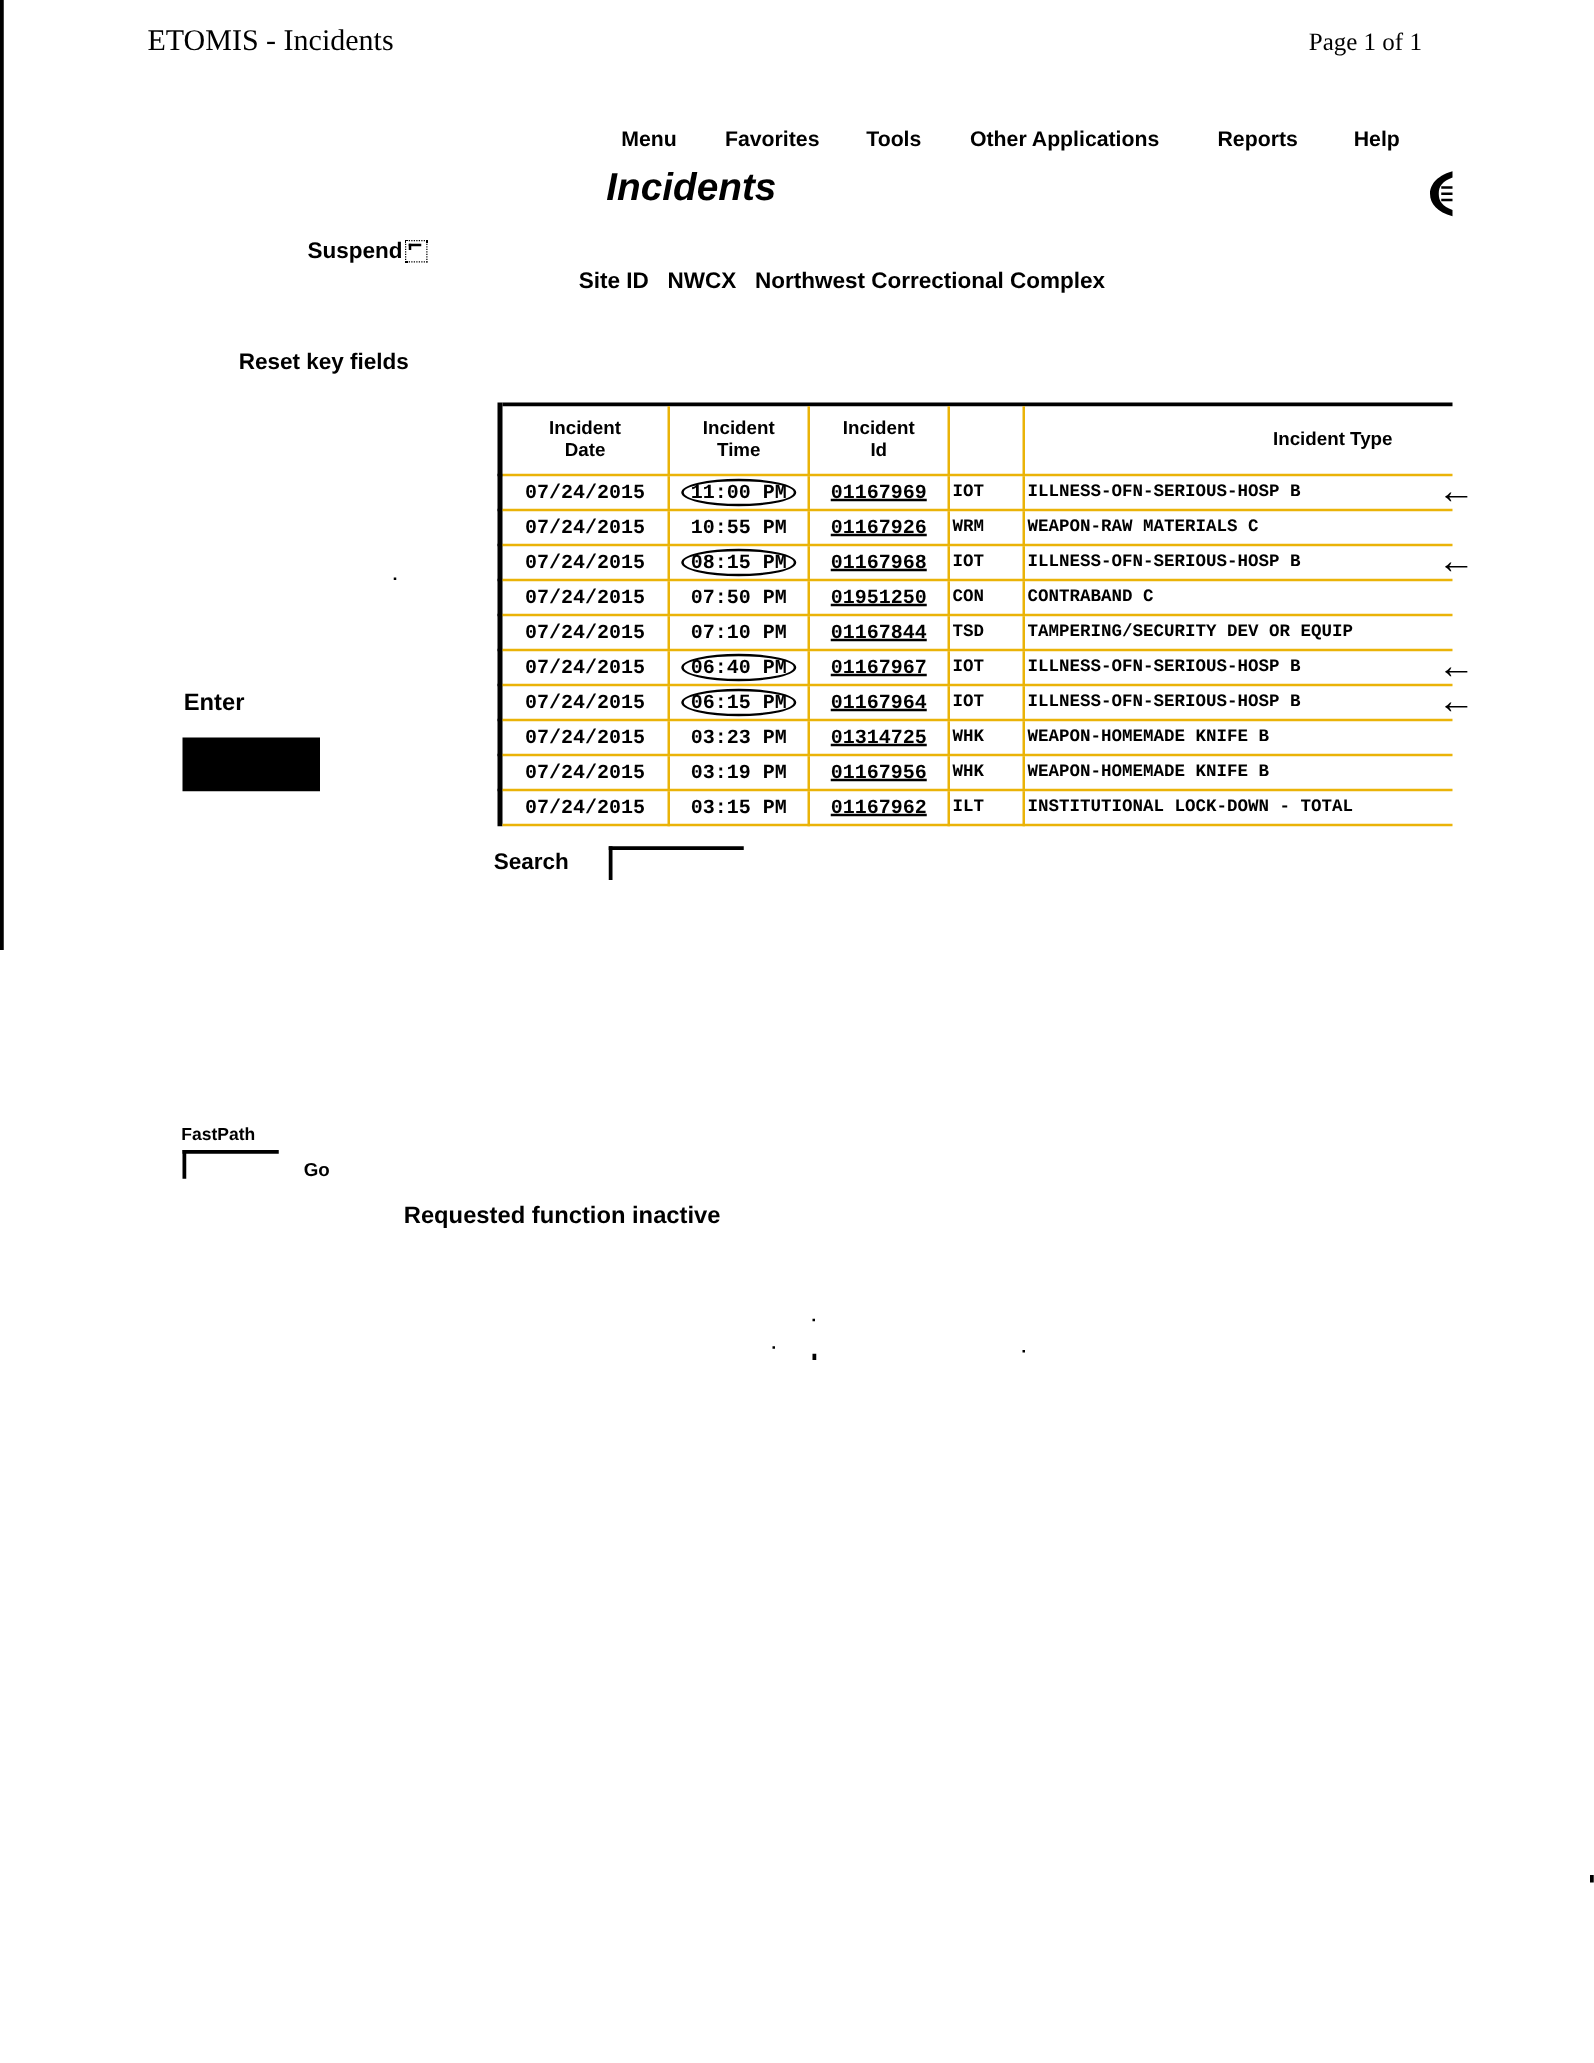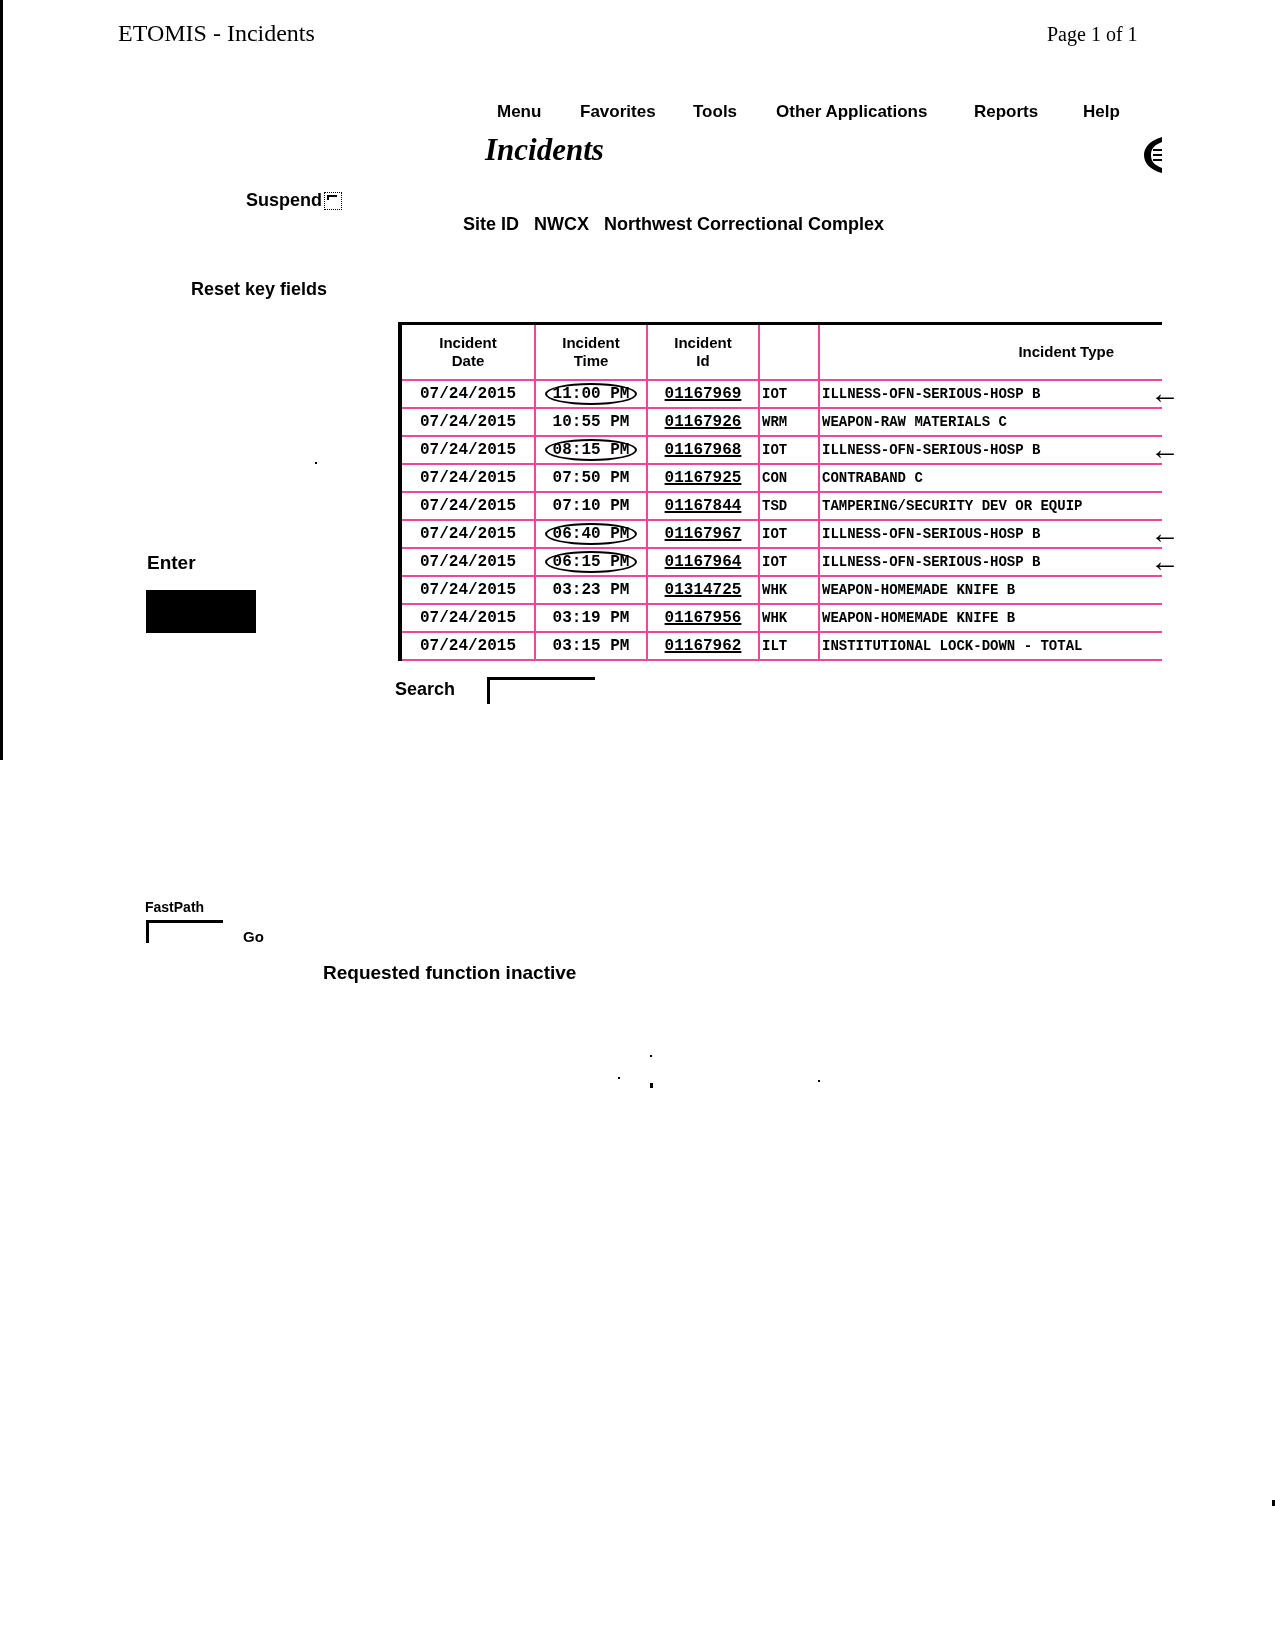--- a/index.html
+++ b/index.html
@@ -12,7 +12,7 @@
   #page-count { left:1047px; top:23px; font-size:20px; }
   #nav { left:497px; top:102px; display:flex; gap:0; font-weight:bold; font-size:17px; }
   #nav .nav-item { position:absolute; top:0; white-space:nowrap; cursor:pointer; }
-  #heading { left:485px; top:132px; font-size:31px; font-weight:bold; font-style:italic;font-family:Liberation Serif, serif; }
+  #heading { left:485px; top:132px; font-size:31px; font-weight:bold; font-style:italic; }
   #logo { left:1140px; top:135px; width:26px; height:40px; }
   #suspend { left:246px; top:190px; font-size:18px; font-weight:bold; display:flex; align-items:center; }
   #suspend-box { width:16px; height:16px; border:1px dotted #000; margin-left:2px; position:relative; }

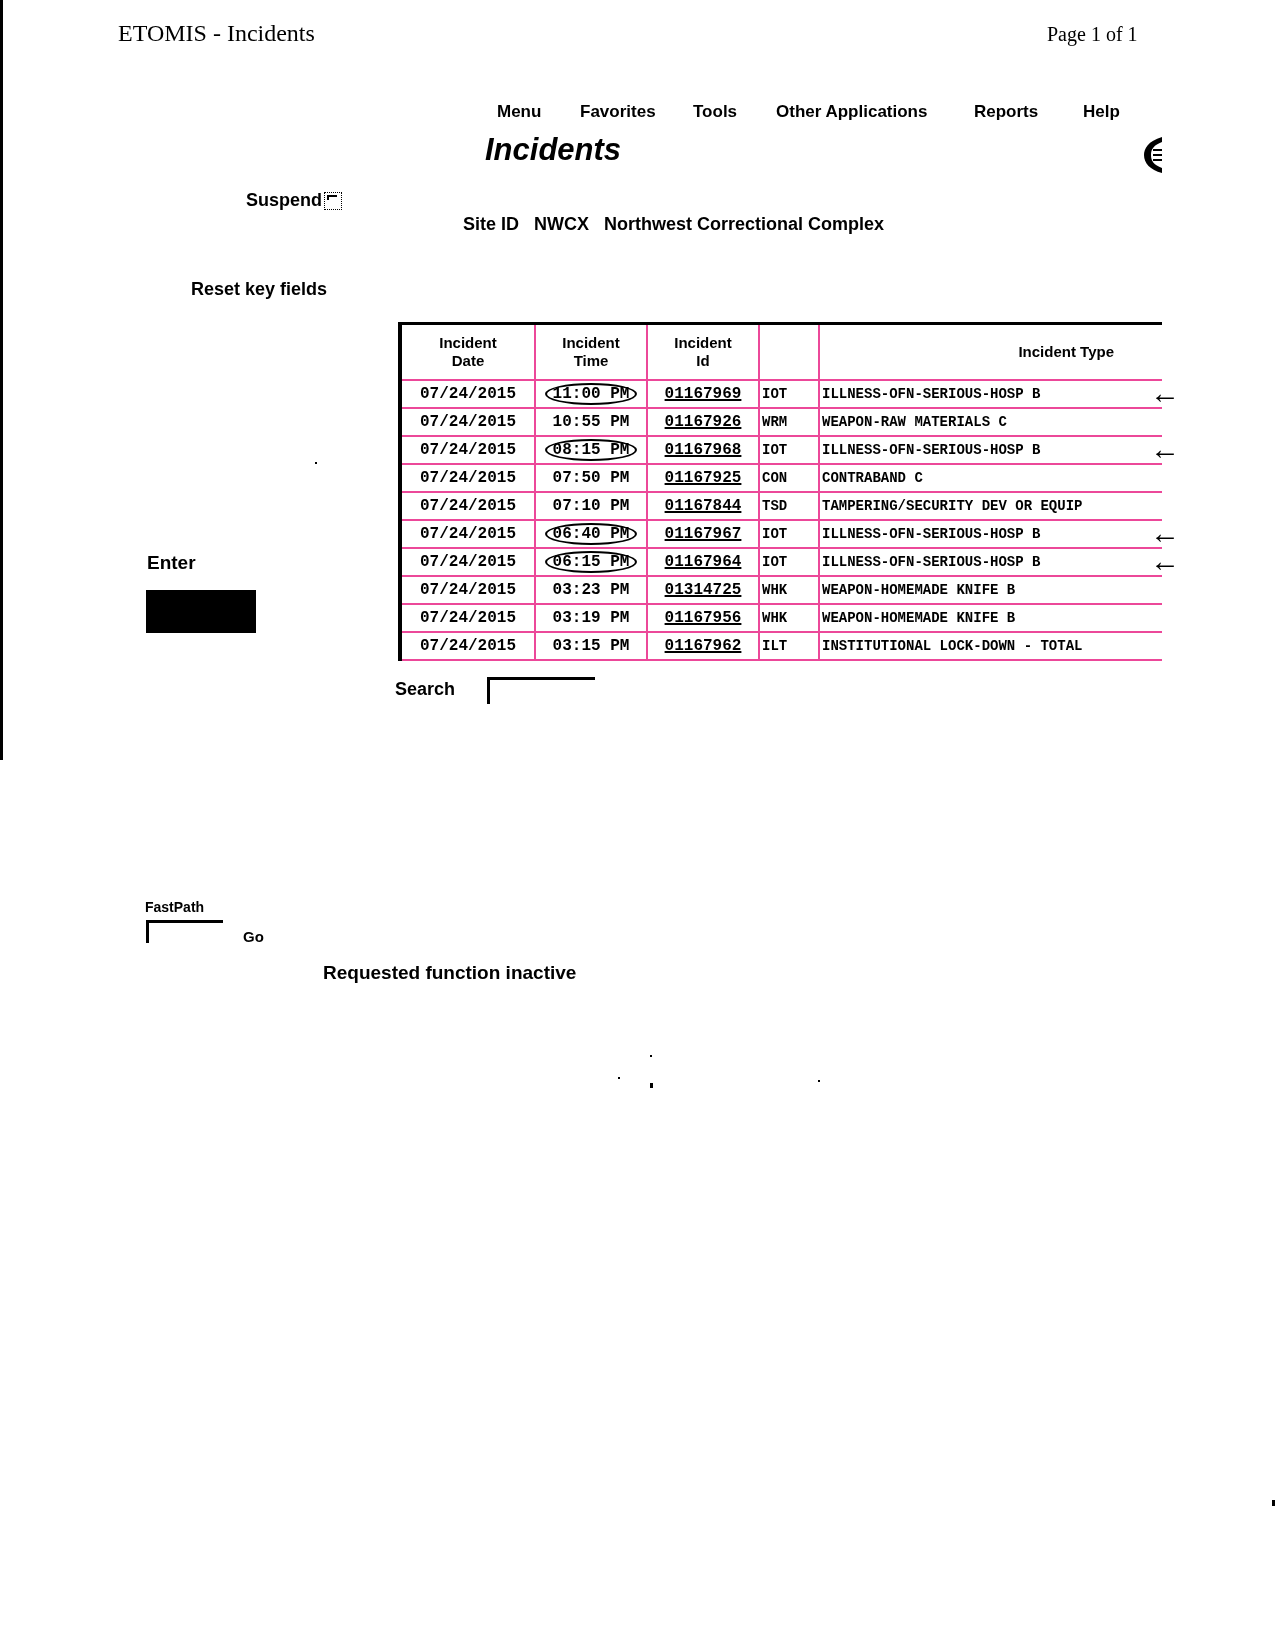--- a/index.html
+++ b/index.html
@@ -21,7 +21,7 @@
   #reset { left:147px; top:279px; font-size:18px; font-weight:bold; cursor:pointer;margin-left:44px; }
   #table-wrap { left:398px; top:322px; width:762px; }
   table { border-collapse:collapse; width:762px; table-layout:fixed; }
-  th, td { border:2px solid #ec4899; padding:0; }
+  th, td { border:2px solid #eab308; padding:0; }
   table { border-left:4px solid #000; }
   th { height:54px; font-size:15px; font-weight:bold; text-align:center; vertical-align:middle; line-height:18px; border-top:3px solid #000; }
   th.type-h { text-align:right; padding-right:48px; }

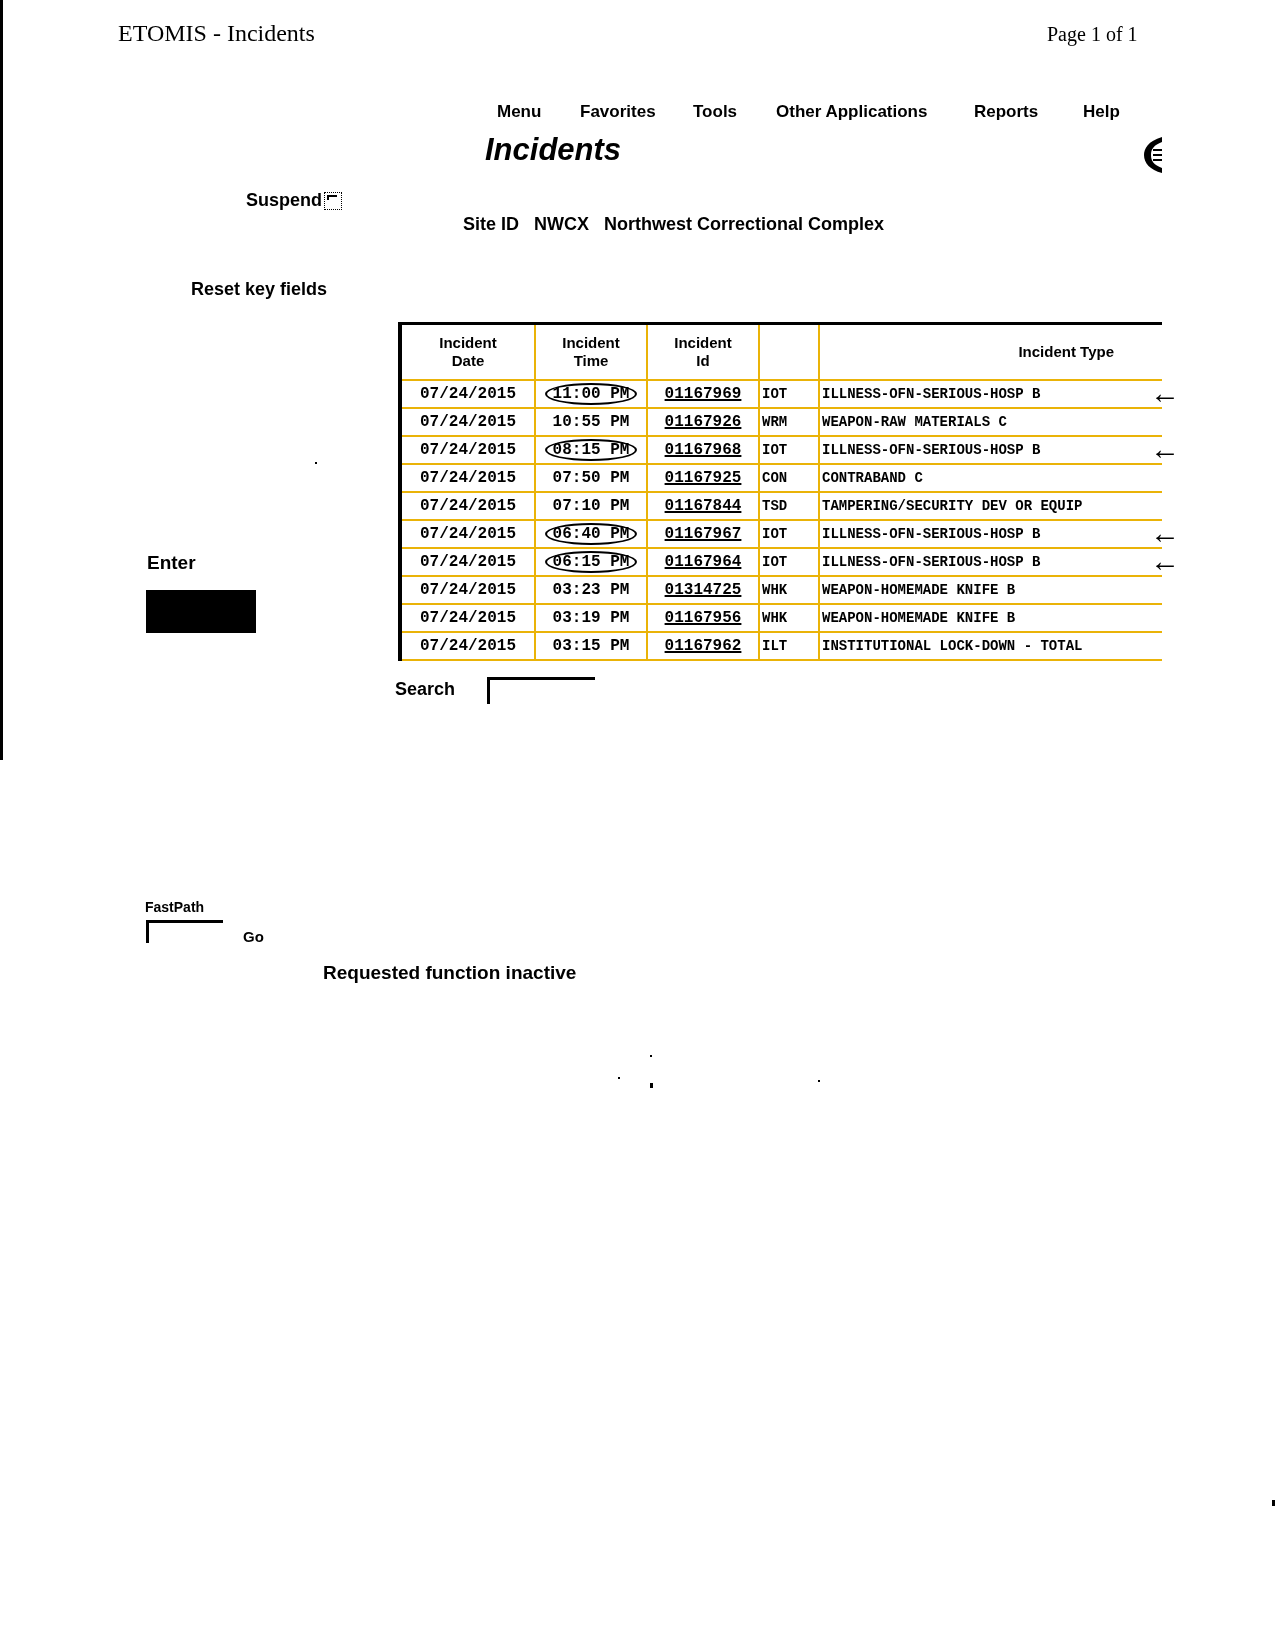--- a/index.html
+++ b/index.html
@@ -123,7 +123,7 @@
         <tr>
           <td class="c mono"><span>07/24/2015</span></td>
           <td class="c mono"><span>07:50 PM</span></td>
-          <td class="c mono id"><a>01167925</a></td>
+          <td class="c mono id"><a>01951250</a></td>
           <td class="mono code">CON</td>
           <td class="mono type">CONTRABAND C</td>
         </tr>

